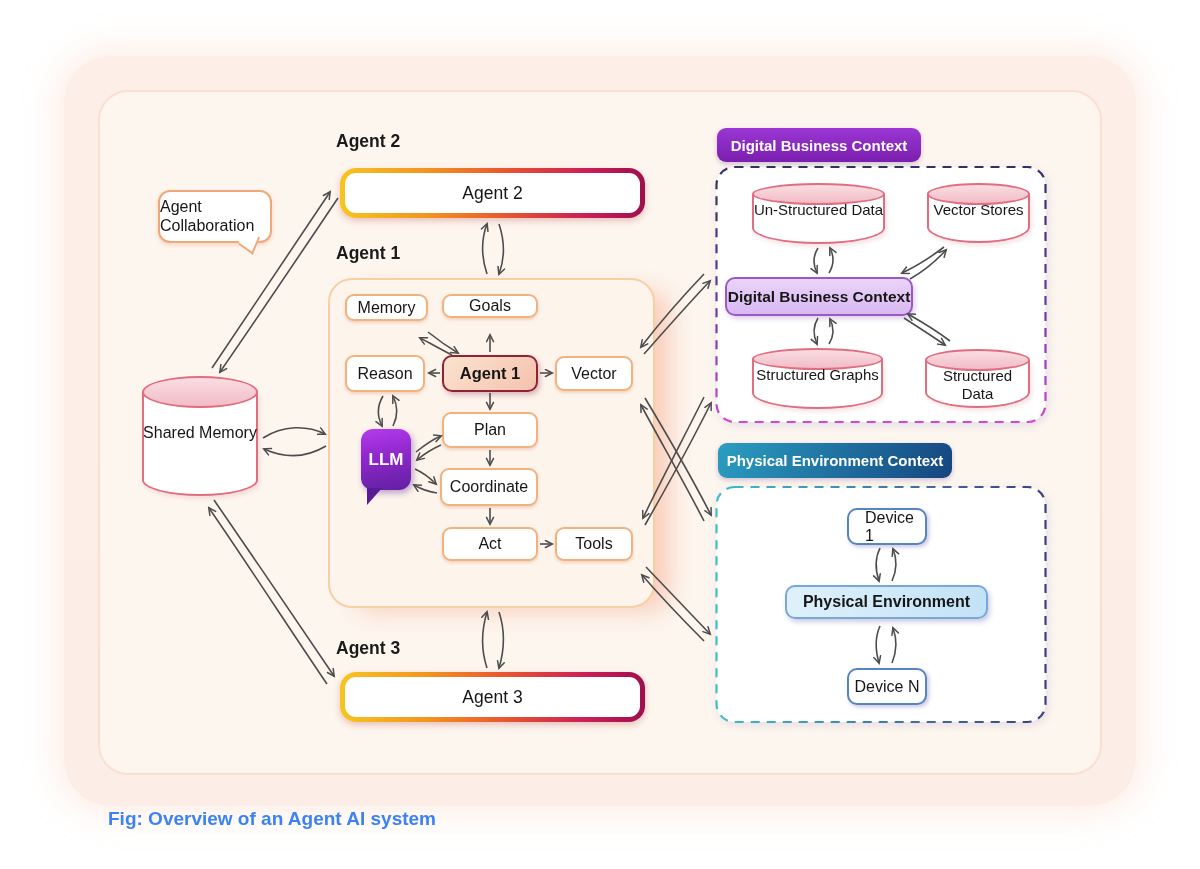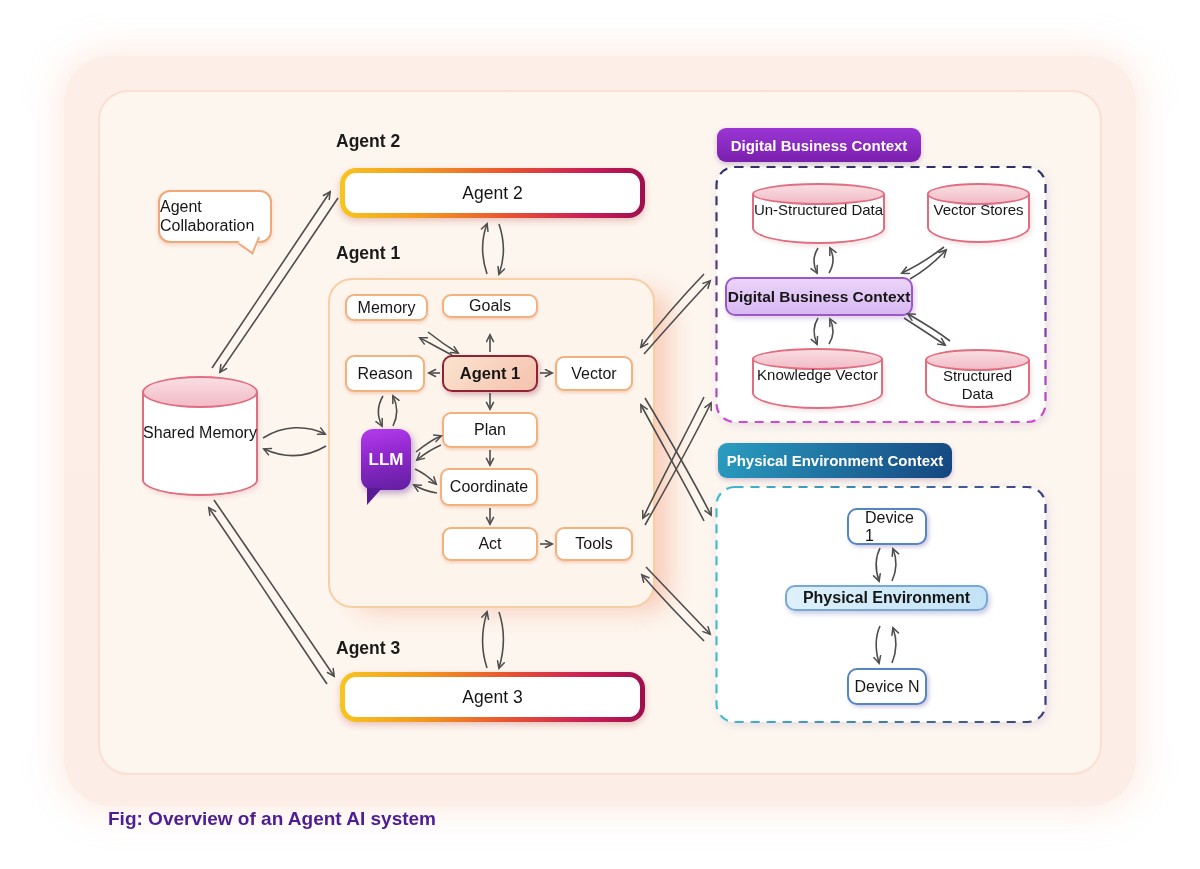--- a/index.html
+++ b/index.html
@@ -178,7 +178,7 @@
   <div class="cyl" style="left:752px;top:348px;width:131px;height:61px;">
     <div class="ctop" style="height:22px;"></div>
     <div class="cbody" style="top:11px;"></div>
-    <div class="ctxt" style="top:18px;">Knowledge Vector</div>
+    <div class="ctxt" style="top:18px;">Structured Graphs</div>
   </div>
   <div class="cyl" style="left:925px;top:349px;width:105px;height:59px;">
     <div class="ctop" style="height:22px;"></div>

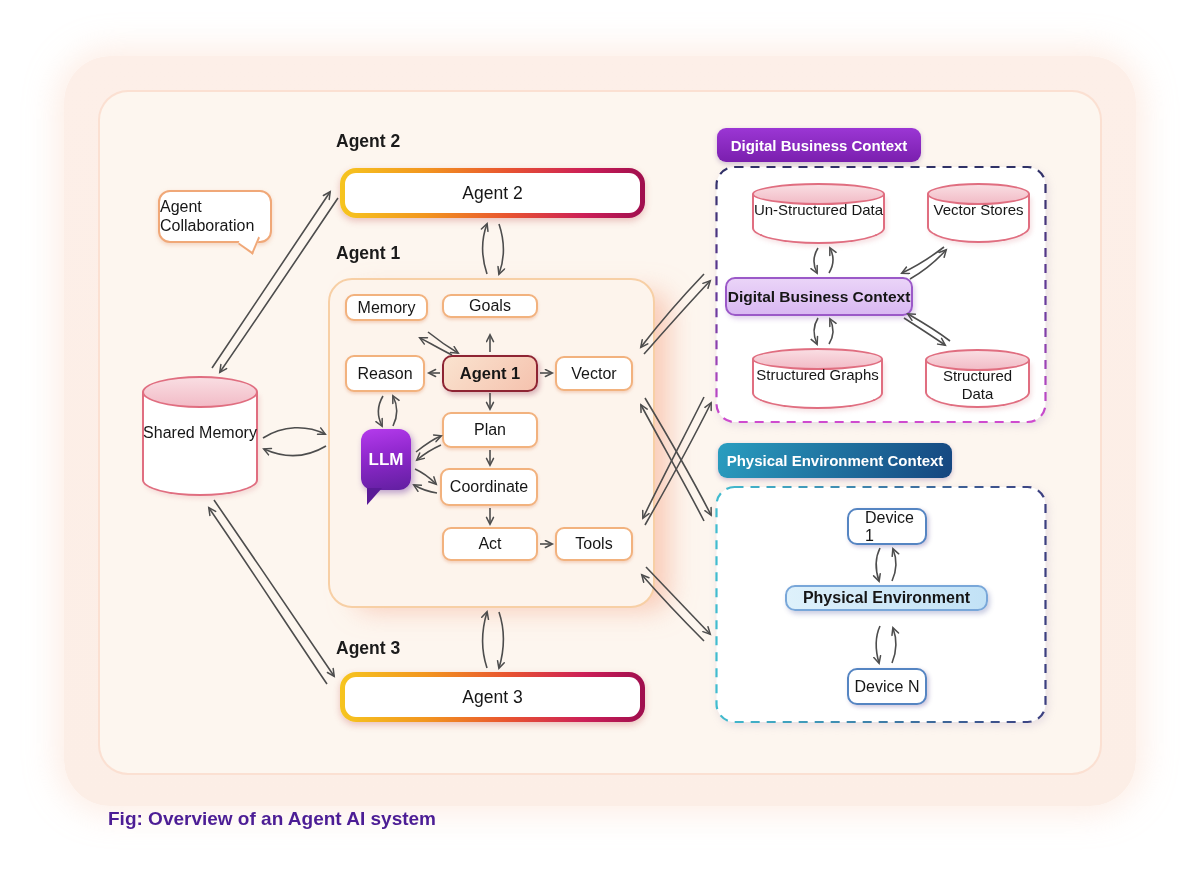--- a/index.html
+++ b/index.html
@@ -192,7 +192,7 @@
   <div class="el devbox" style="left:847px;top:508px;width:80px;height:37px;padding-left:16px;">
     <span>Device 1</span>
   </div>
-  <div class="el pebox" style="left:785px;top:585px;width:203px;height:26px;">
+  <div class="el pebox" style="left:785px;top:585px;width:203px;height:34px;">
     <span>Physical Environment</span>
   </div>
   <div class="el devbox" style="left:847px;top:668px;width:80px;height:37px;">

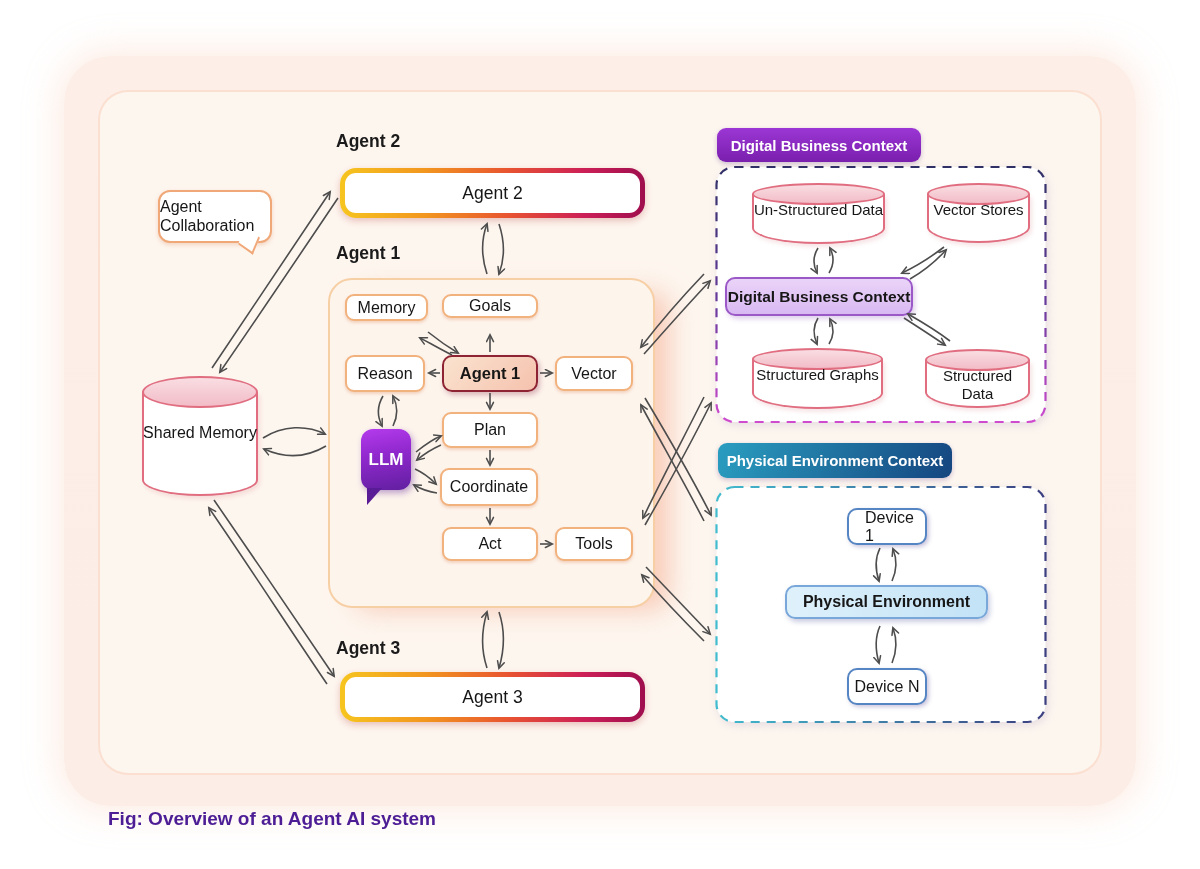--- a/index.html
+++ b/index.html
@@ -76,7 +76,7 @@
     border-radius:10px;display:flex;align-items:center;justify-content:center;
     font-size:16px;font-weight:bold;box-shadow:2px 3px 5px rgba(80,90,160,0.3);}
 
-  .caption{position:absolute;z-index:3;font-weight:bold;font-size:19px;color:#4c1d95;}
+  .caption{position:absolute;z-index:3;font-weight:bold;font-size:19px;color:#3b82f6;}
 </style>
 </head>
 <body>

